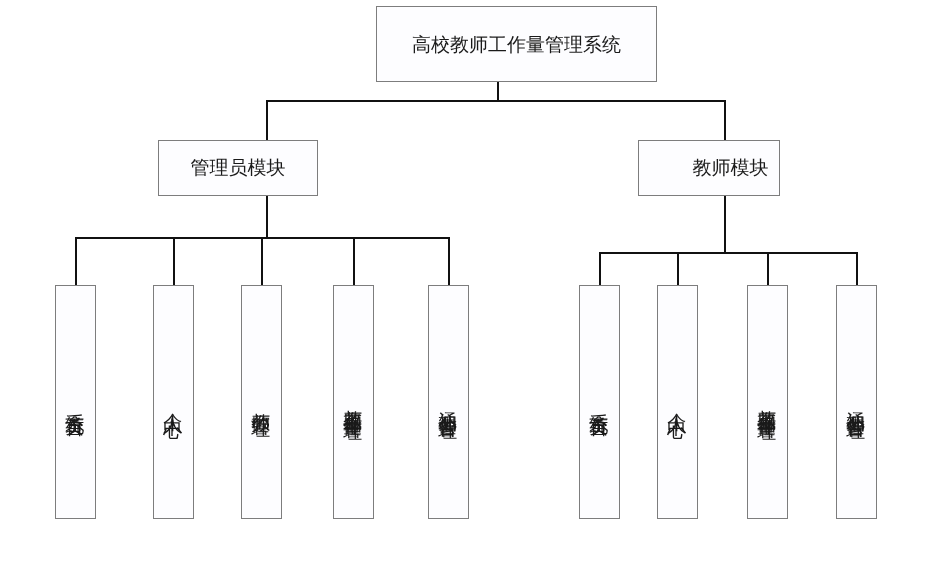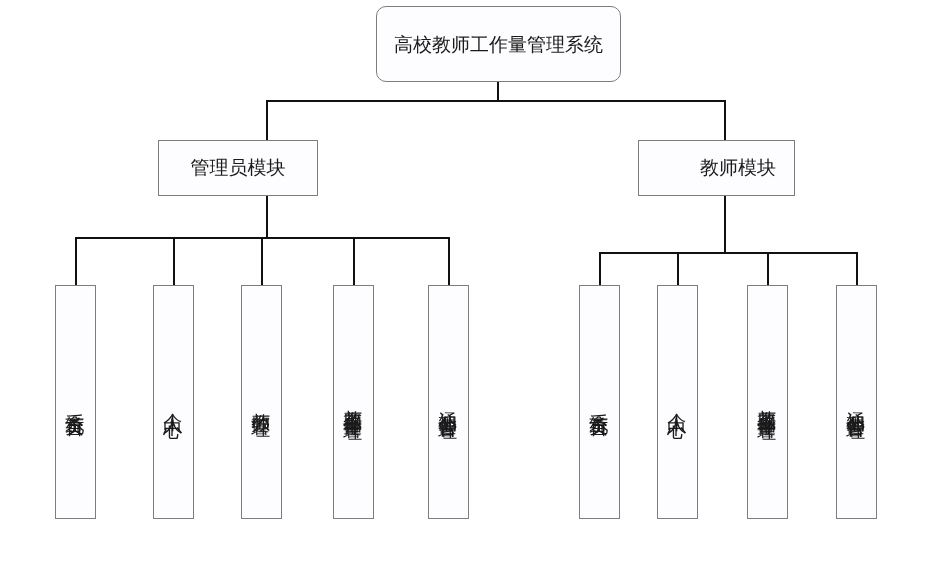--- a/index.html
+++ b/index.html
@@ -31,13 +31,12 @@
   .node-root {
     left: 376px;
     top: 6px;
-    width: 245px;
+    width: 281px;
     height: 76px;
     font-size: 19px;
     line-height: 30px;
     text-align: center;
     padding: 0 14px;
-    border-radius: 10px;
   }
   .node-module {
     height: 56px;

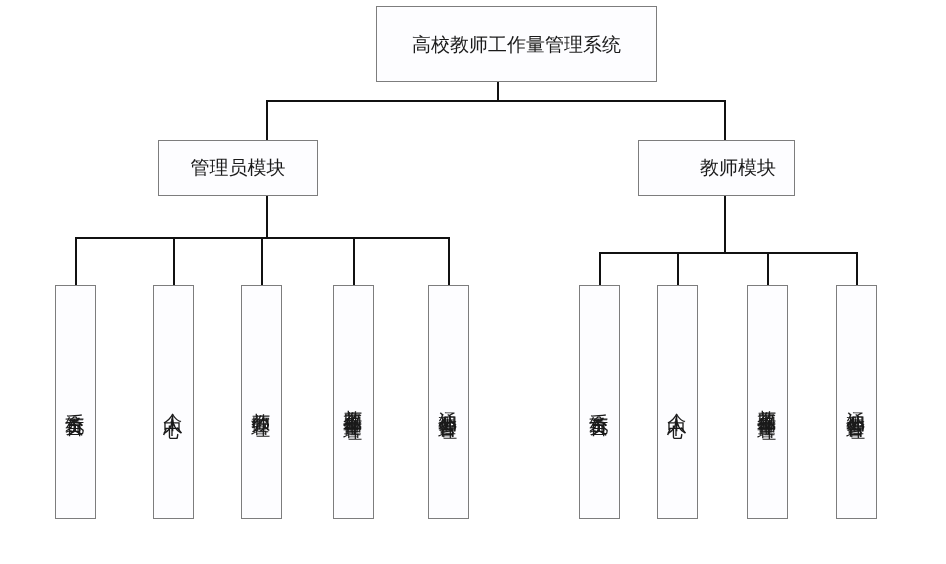--- a/index.html
+++ b/index.html
@@ -52,7 +52,7 @@
   .node-module.teacher {
     left: 638px;
     top: 140px;
-    width: 157px;
+    width: 142px;
     padding-left: 43px;
   }
   .node-leaf {

